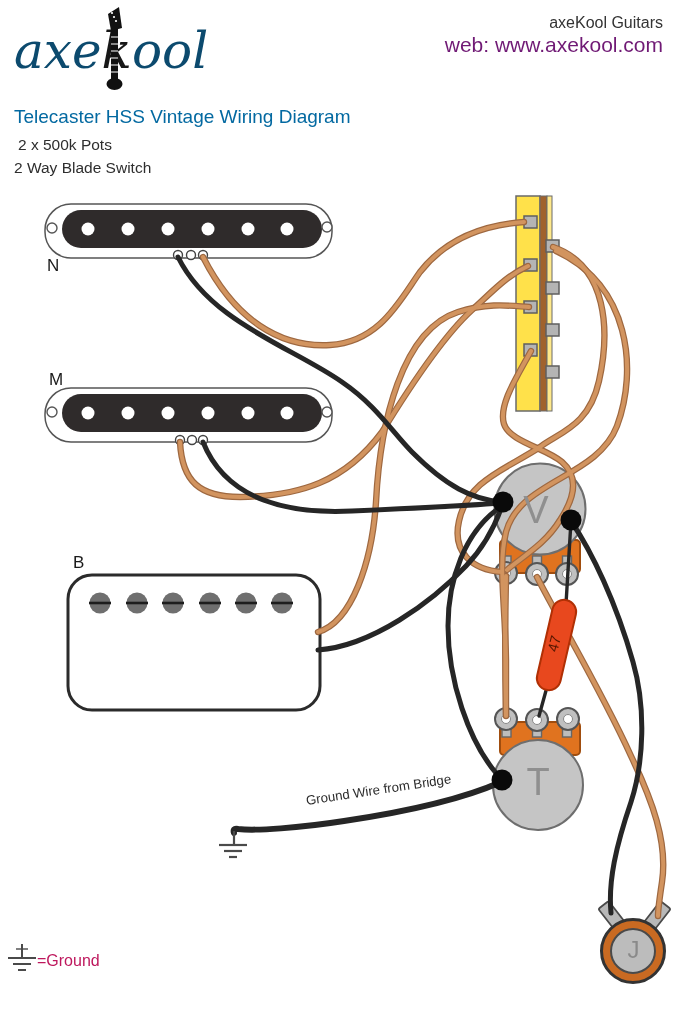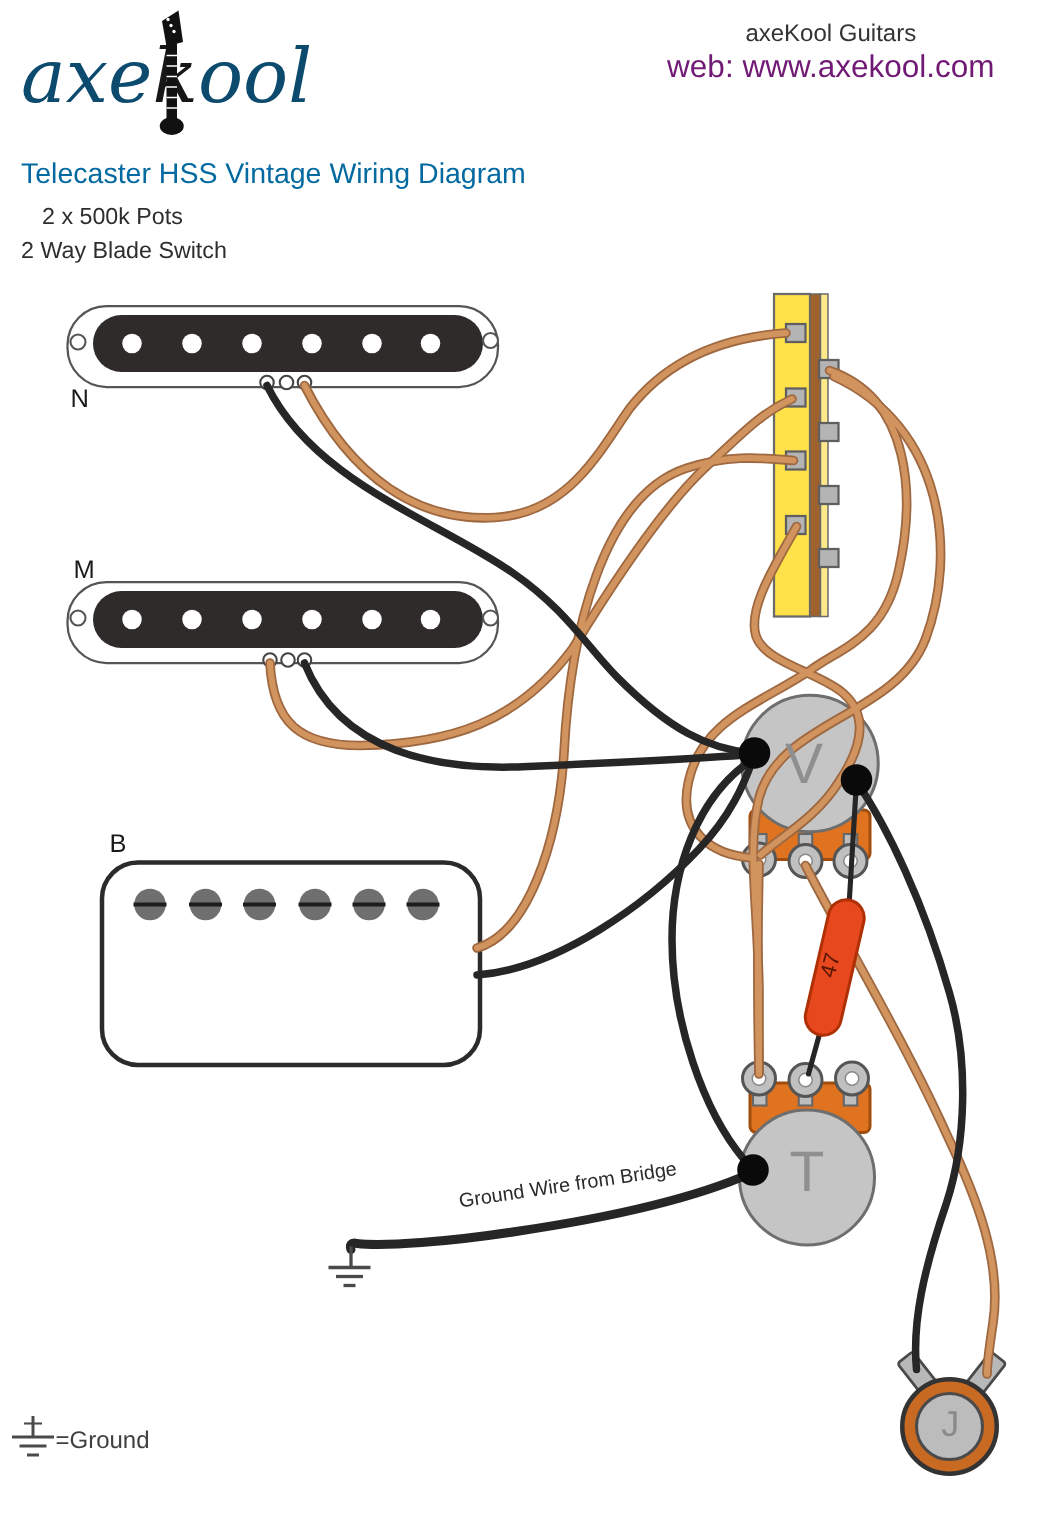--- a/index.html
+++ b/index.html
@@ -12,7 +12,7 @@
   #logo .gold{color:#0c4a6e;}
   #logo .blk{color:#171717;}
   #guitar-svg{position:absolute;left:84px;top:-12px;z-index:4;}
-  #header-right{position:absolute;right:30px;top:12px;text-align:center;z-index:3;
+  #header-right{position:absolute;right:30px;top:12px;text-align:right;z-index:3;
         color:#333;font-size:16px;line-height:22px;}
   #header-right .web{font-size:21px;color:#701a75;}
   #title{left:14px;top:106px;font-size:19px;color:#0369a1;}

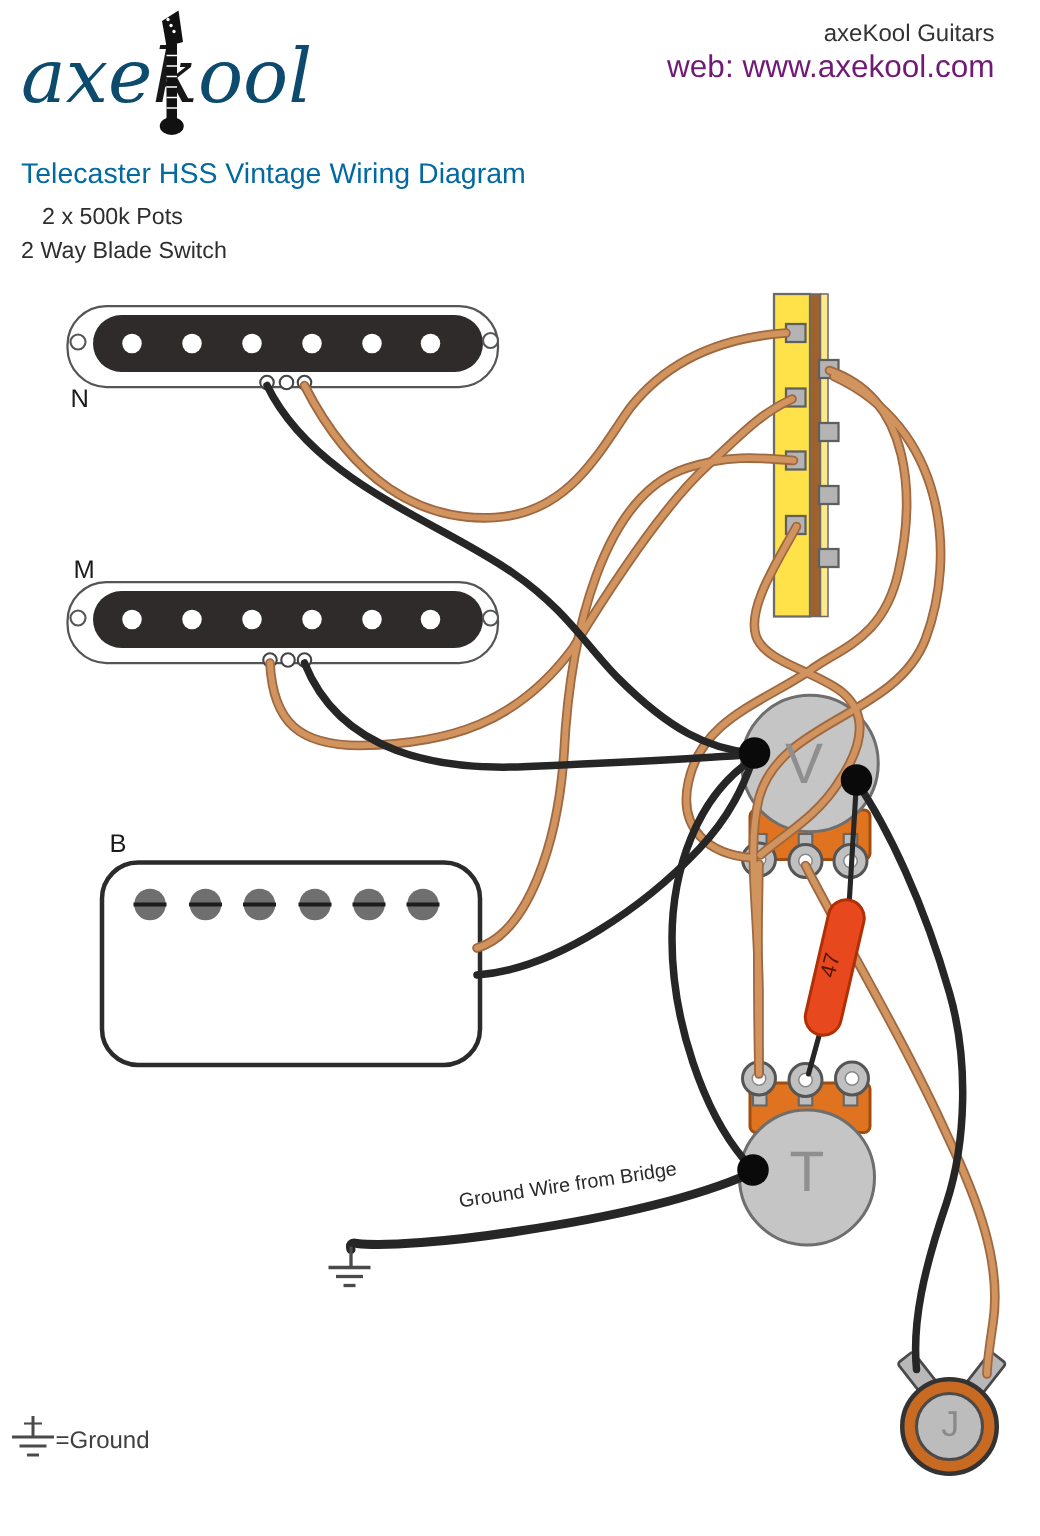--- a/index.html
+++ b/index.html
@@ -16,7 +16,7 @@
         color:#333;font-size:16px;line-height:22px;}
   #header-right .web{font-size:21px;color:#701a75;}
   #title{left:14px;top:106px;font-size:19px;color:#0369a1;}
-  #subtitle1{left:28px;top:136px;font-size:15.5px;color:#2e2e2e;}
+  #subtitle1{left:18px;top:136px;font-size:15.5px;color:#2e2e2e;}
   #subtitle2{left:14px;top:159px;font-size:15.5px;color:#2e2e2e;}
   .pickup-lbl{font-size:17px;color:#1a1a1a;}
   #lbl-n{left:47px;top:256px;}

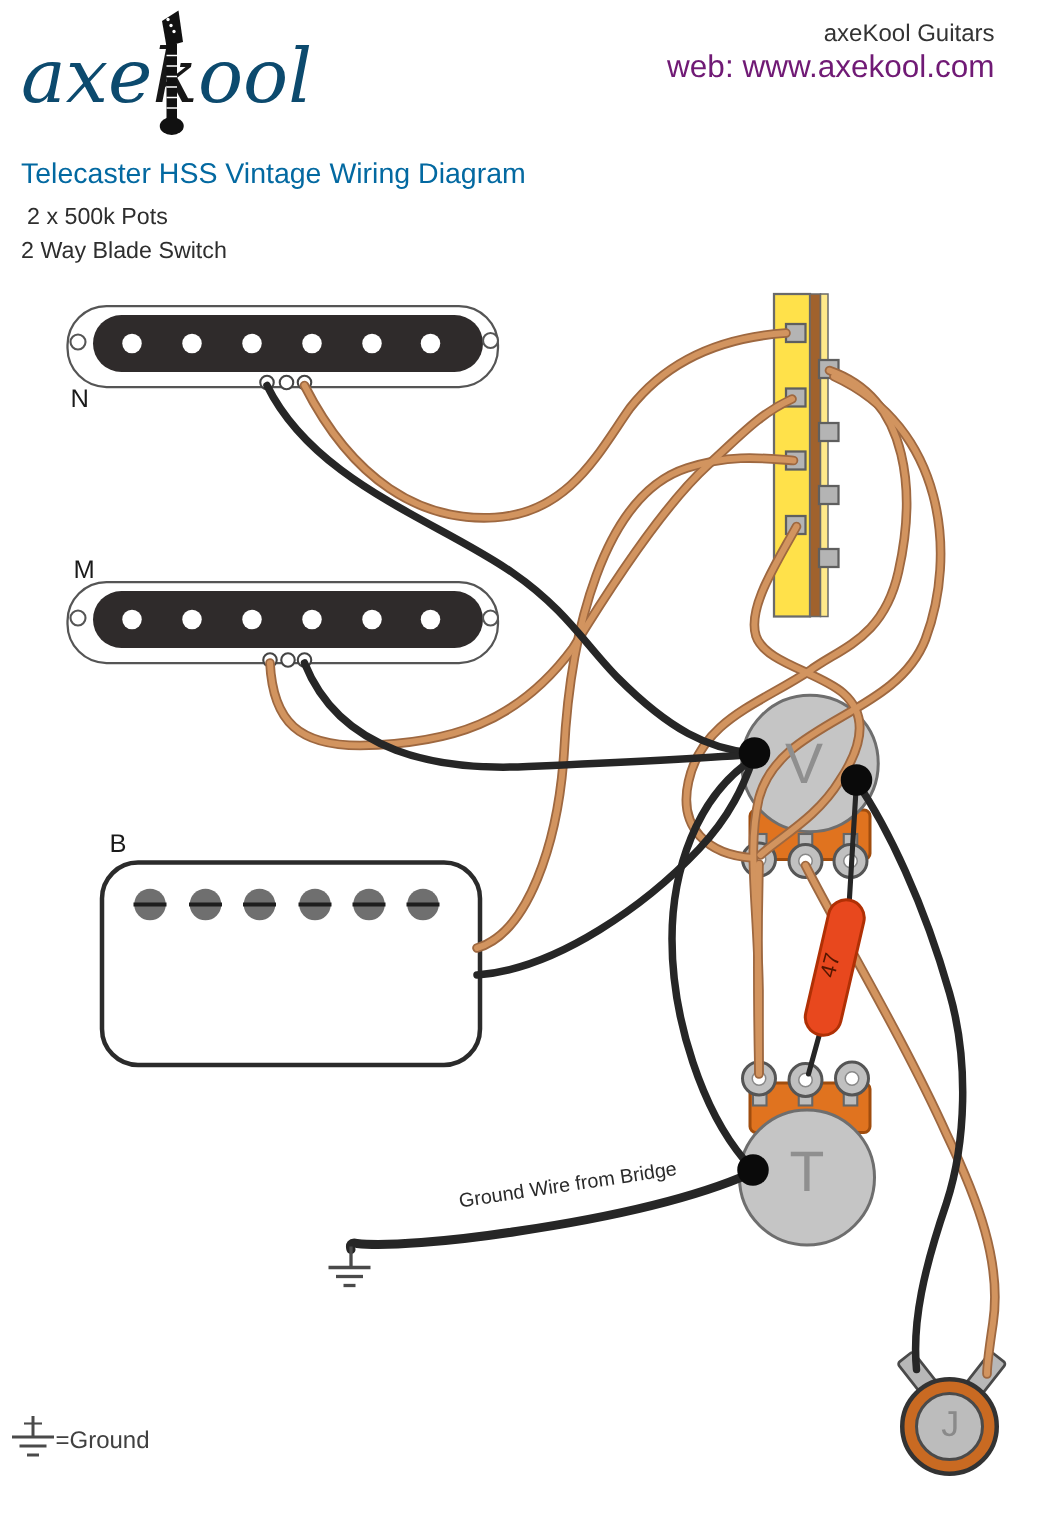--- a/index.html
+++ b/index.html
@@ -30,7 +30,7 @@
            transform:rotate(-75deg);}
   #lbl-gndwire{left:306px;top:793px;width:150px;font-size:13.2px;color:#2b2b2b;
            transform:rotate(-8.5deg);transform-origin:0 50%;}
-  #lbl-legend{left:37px;top:952px;font-size:16px;color:#404040;}
+  #lbl-legend{left:37px;top:952px;font-size:16px;color:#be185d;}
   #copyright{left:12px;top:1002px;font-size:13.5px;color:#3a3a3a;}
 </style>
 </head>

